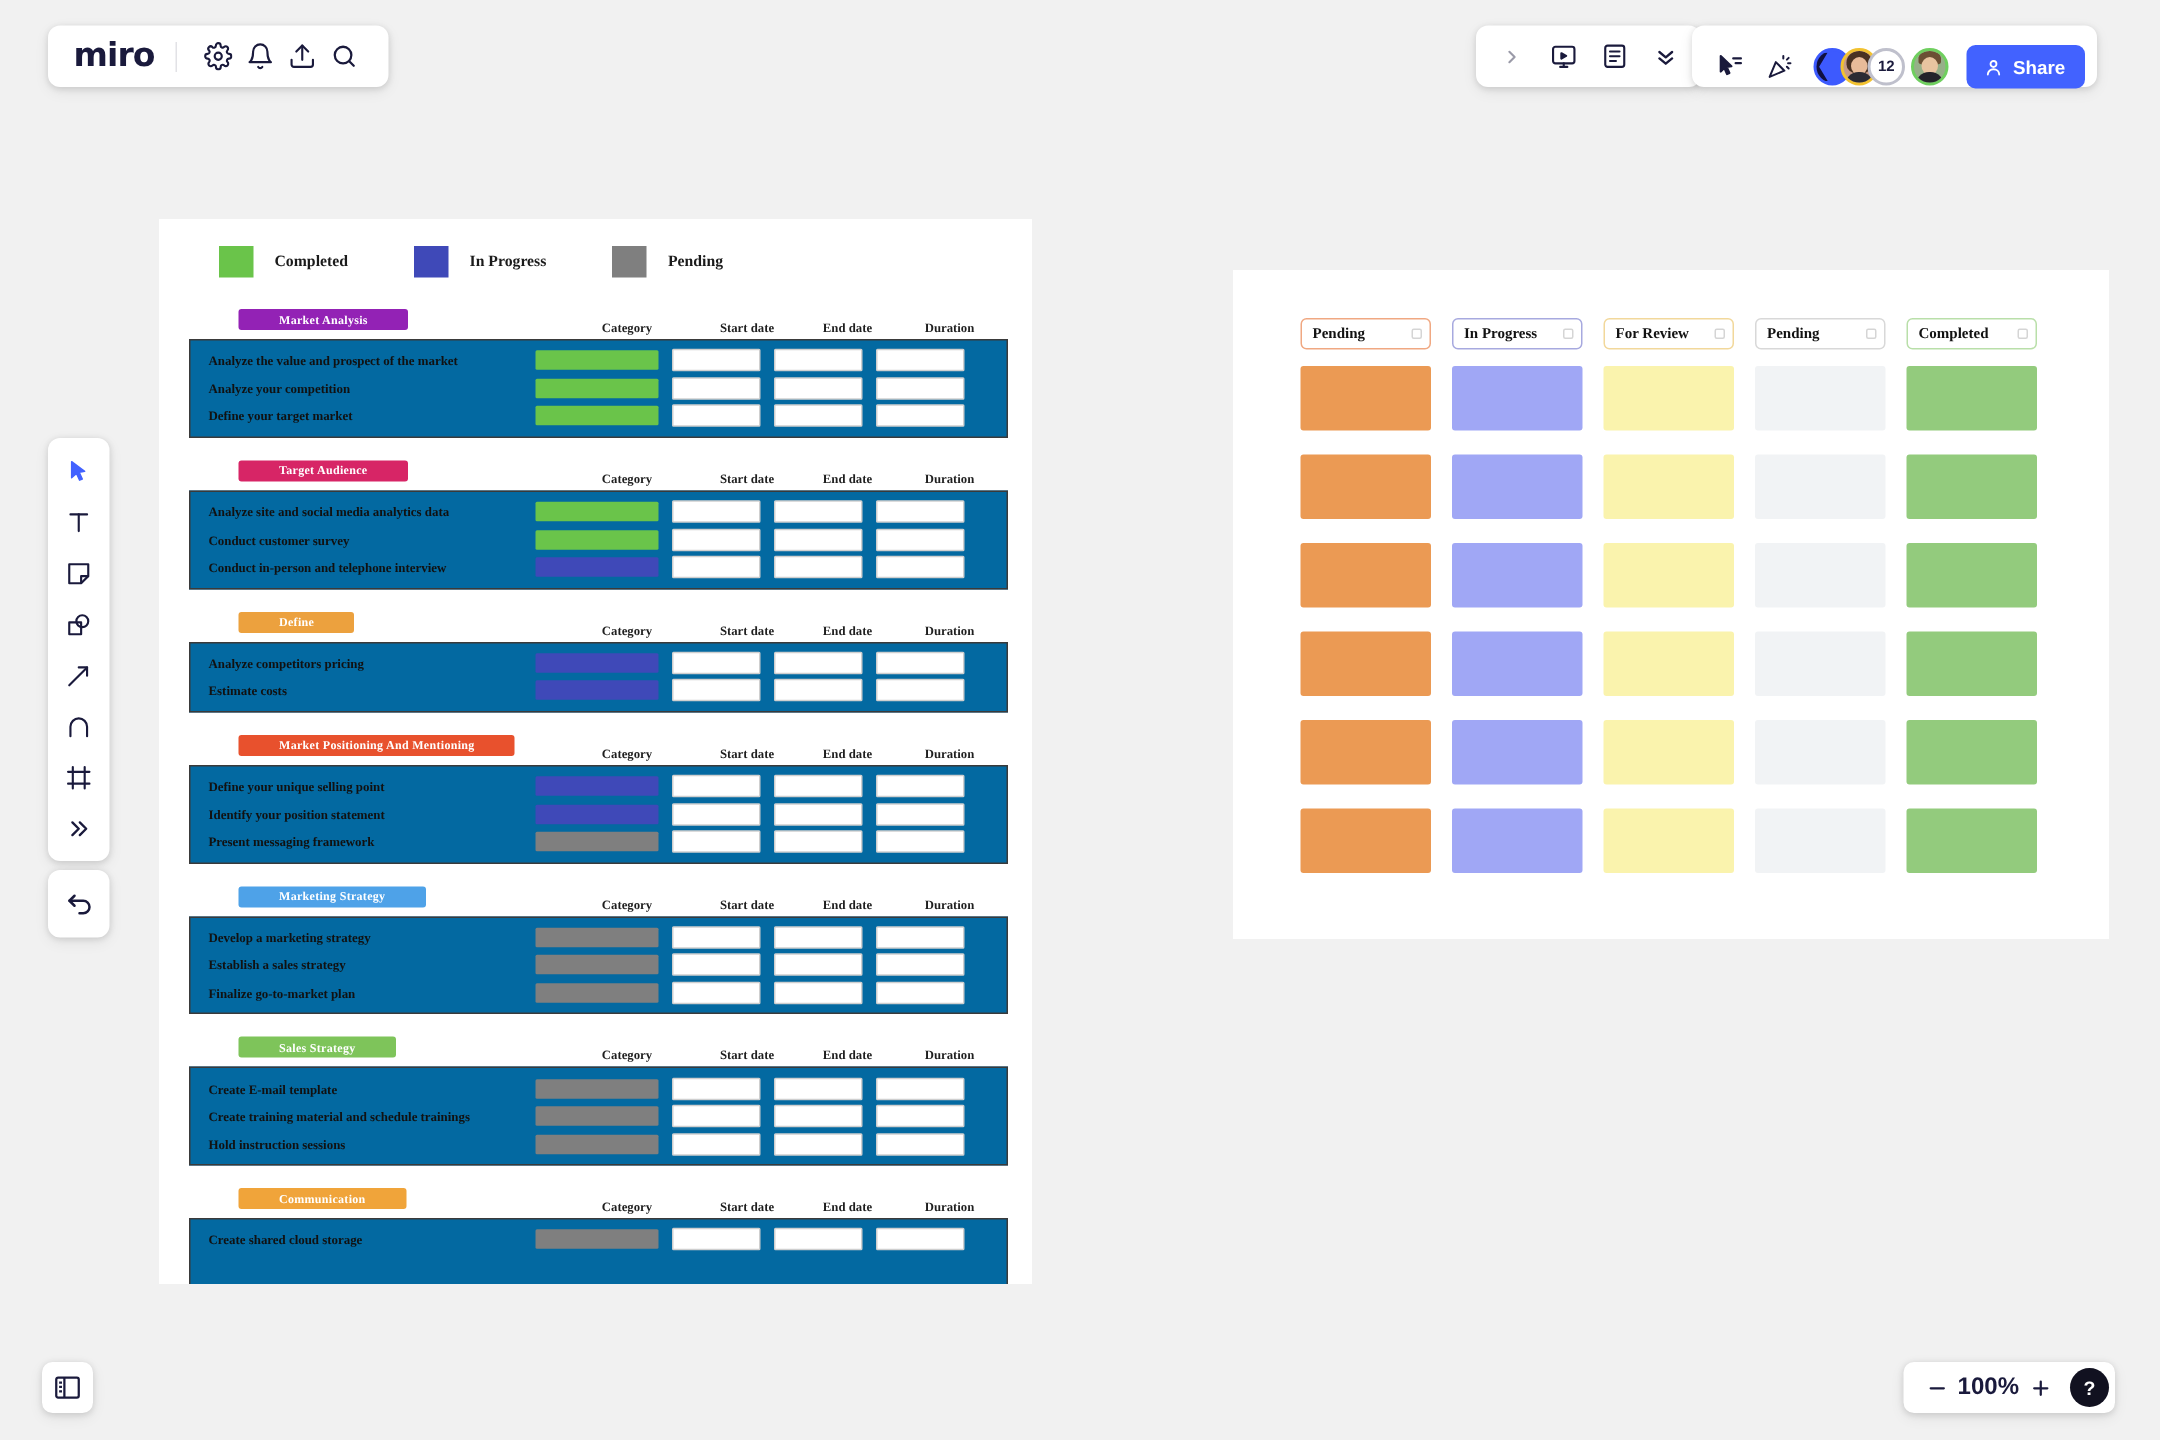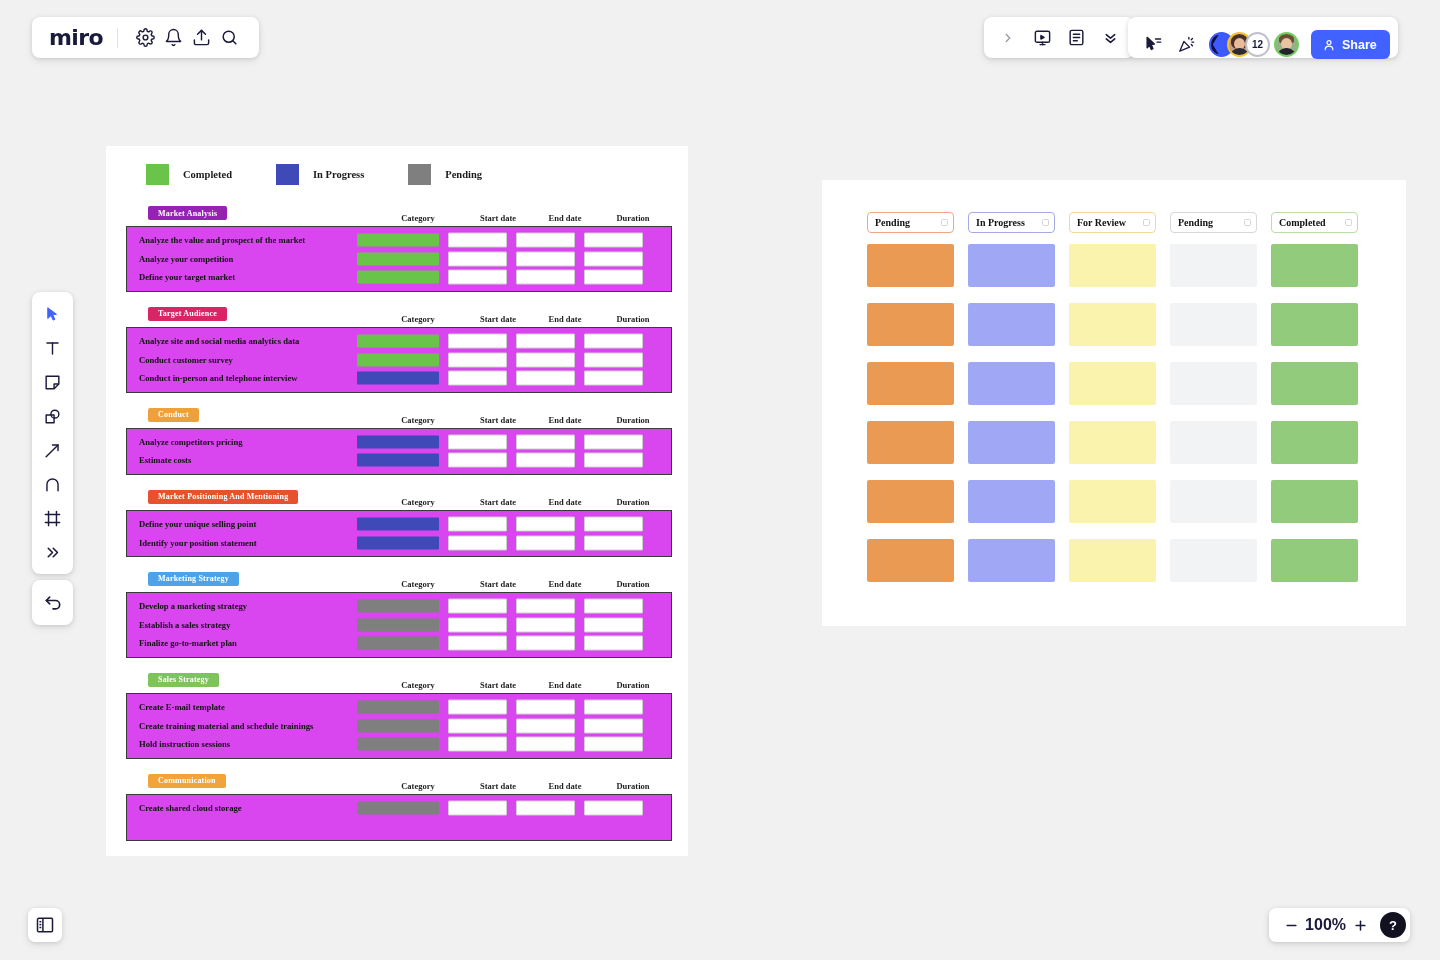--- a/index.html
+++ b/index.html
@@ -38,11 +38,11 @@
   }
   .tag {
     display: inline-flex; align-items: center; justify-content: center;
-    height: 14px; padding: 0 10px; border-radius: 2px;
+    height: 14px; padding: 0 27px; border-radius: 2px;
     font-family: "Liberation Serif", serif;
     font-weight: bold; font-size: 8px; color: #ffffff;
     letter-spacing: .2px; white-space: nowrap;
-    position: absolute; left: 22px; bottom: 3px;
+    position: absolute; left: 33px; bottom: 3px;
   }
   .col-heads { position: absolute; left: 0; bottom: 0; width: 100%; height: 14px; }
   .col-head {

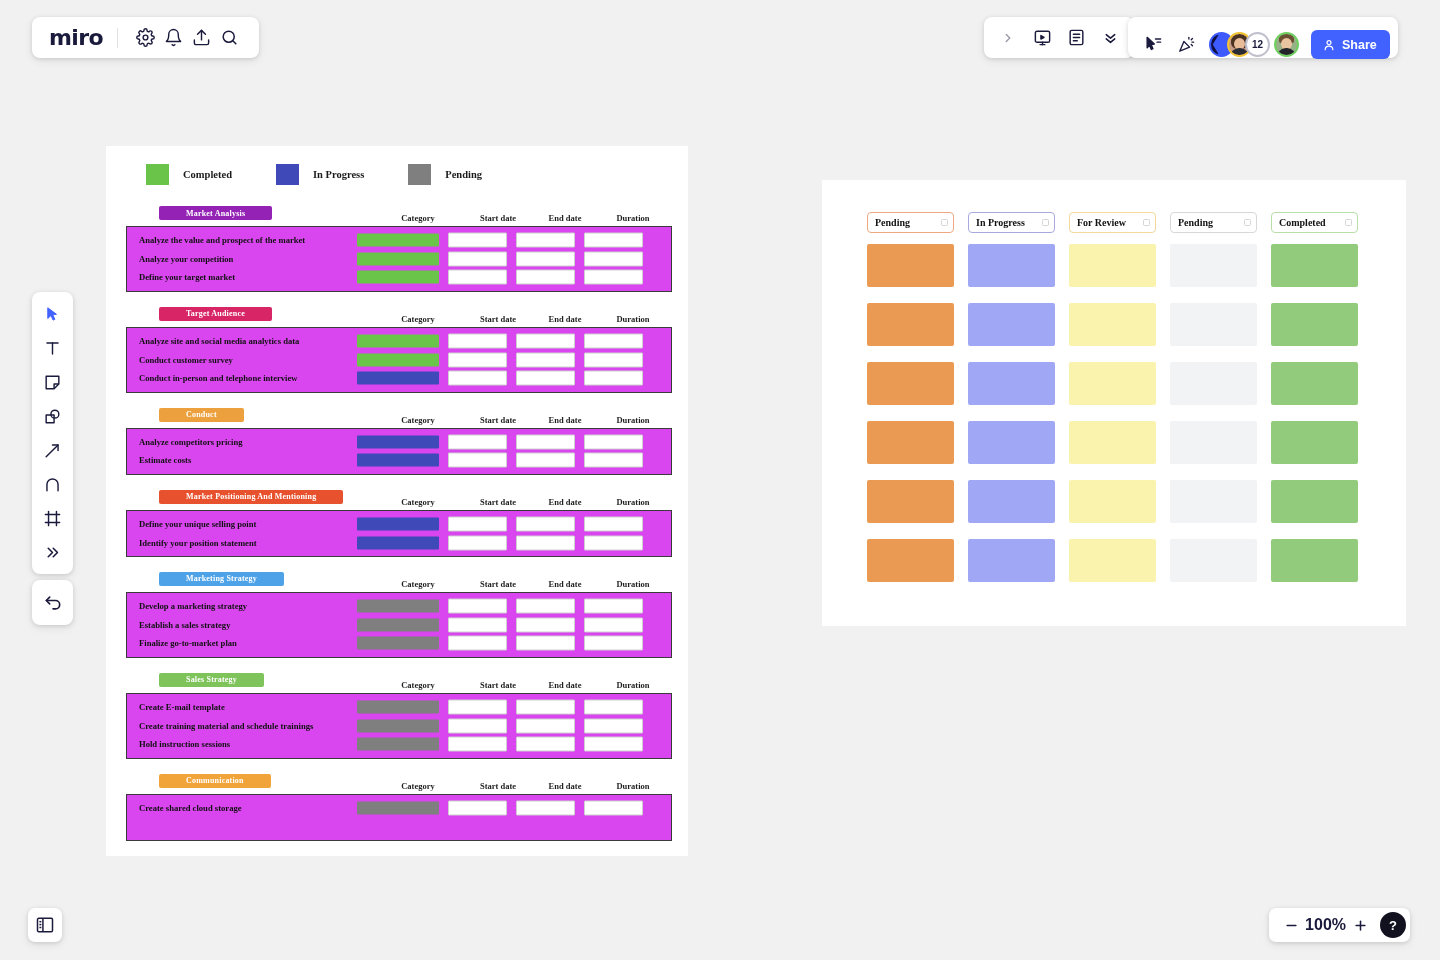--- a/index.html
+++ b/index.html
@@ -57,7 +57,7 @@
   .ch-duration { left: 475px; width: 64px; }
 
   .tbl {
-    border: 1.6px solid #3a3a3a; background: #d946ef;
+    border: 1.6px solid #3a3a3a; background: #0369a1;
     margin-top: 3px; padding: 4px 0 4px 0; position: relative;
   }
   .row { position: relative; height: 18.6px; }

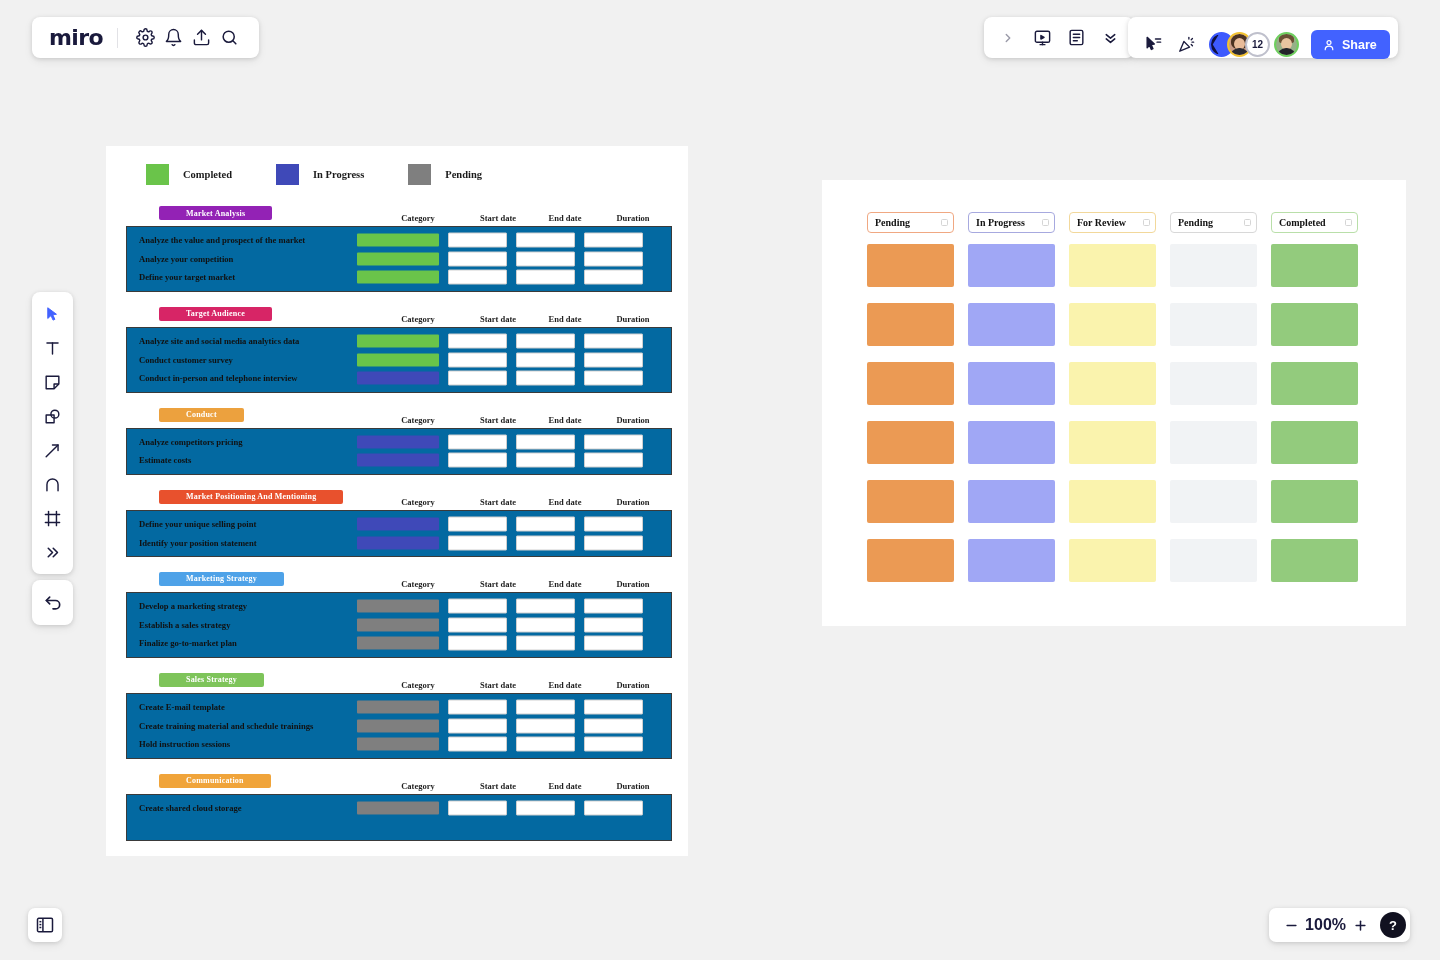--- a/index.html
+++ b/index.html
@@ -324,7 +324,7 @@
             </div>
             <div class="section">
               <div class="section-head">
-                <span class="tag" style="background: rgb(236, 161, 62);">Conduct</span>
+                <span class="tag" style="background: rgb(236, 161, 62);">Define</span>
                 <div class="col-heads">
                   <span class="col-head ch-category">Category</span>
                   <span class="col-head ch-start">Start date</span>

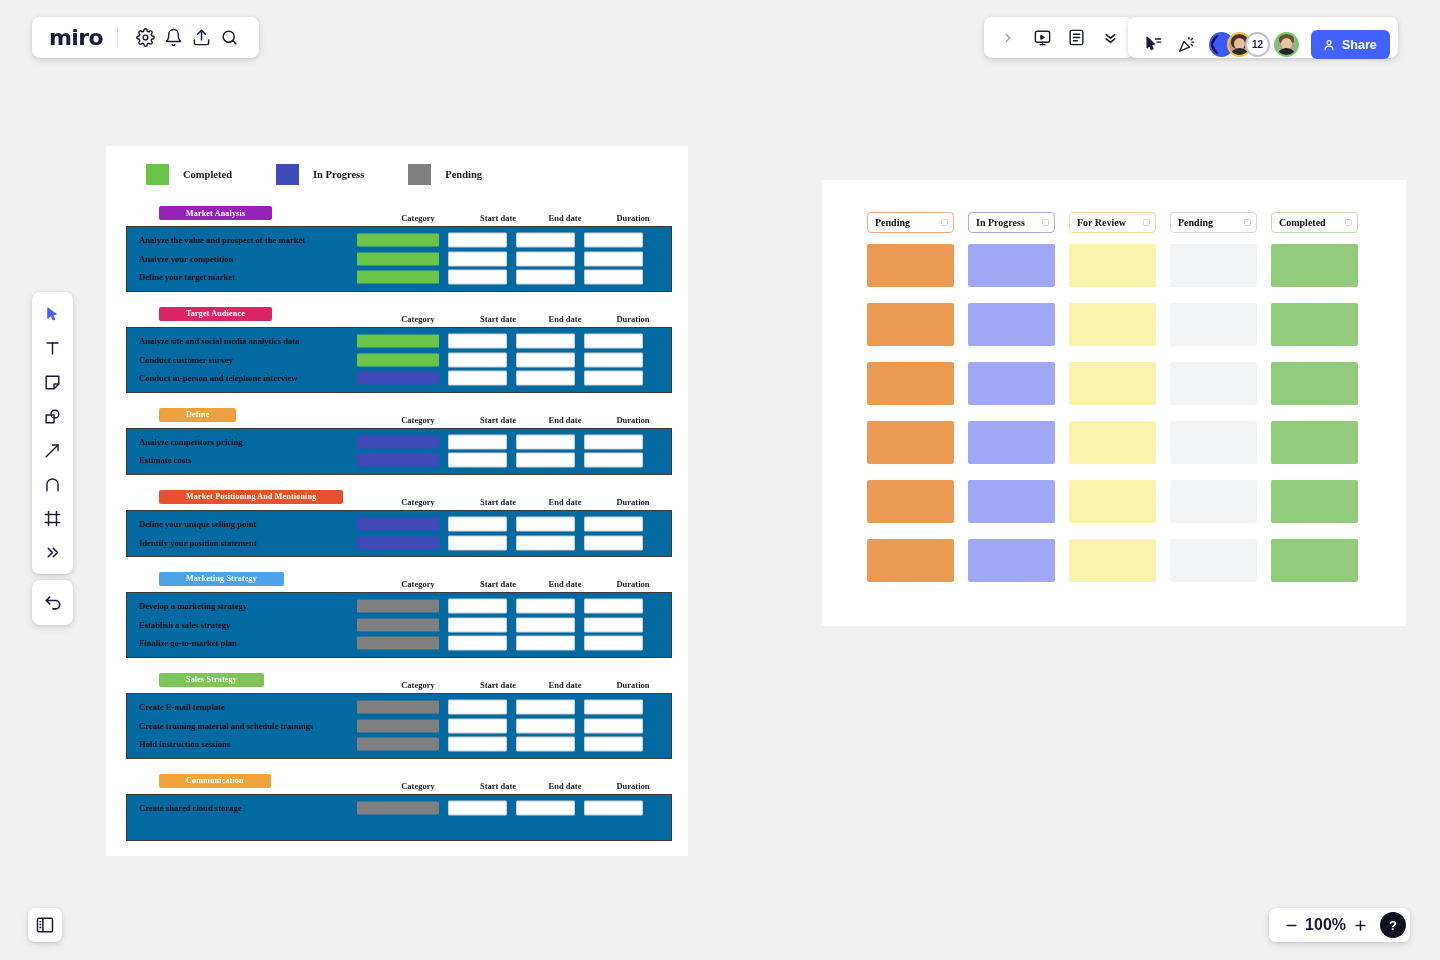--- a/index.html
+++ b/index.html
@@ -374,6 +374,13 @@
                   <span class="cell c-end"></span>
                   <span class="cell c-dur"></span>
                 </div>
+                <div class="row">
+                  <span class="row-label">Present messaging framework</span>
+                  <span class="cat-bar" style="background: rgb(127, 127, 127);"></span>
+                  <span class="cell c-start"></span>
+                  <span class="cell c-end"></span>
+                  <span class="cell c-dur"></span>
+                </div>
               </div>
             </div>
             <div class="section">

